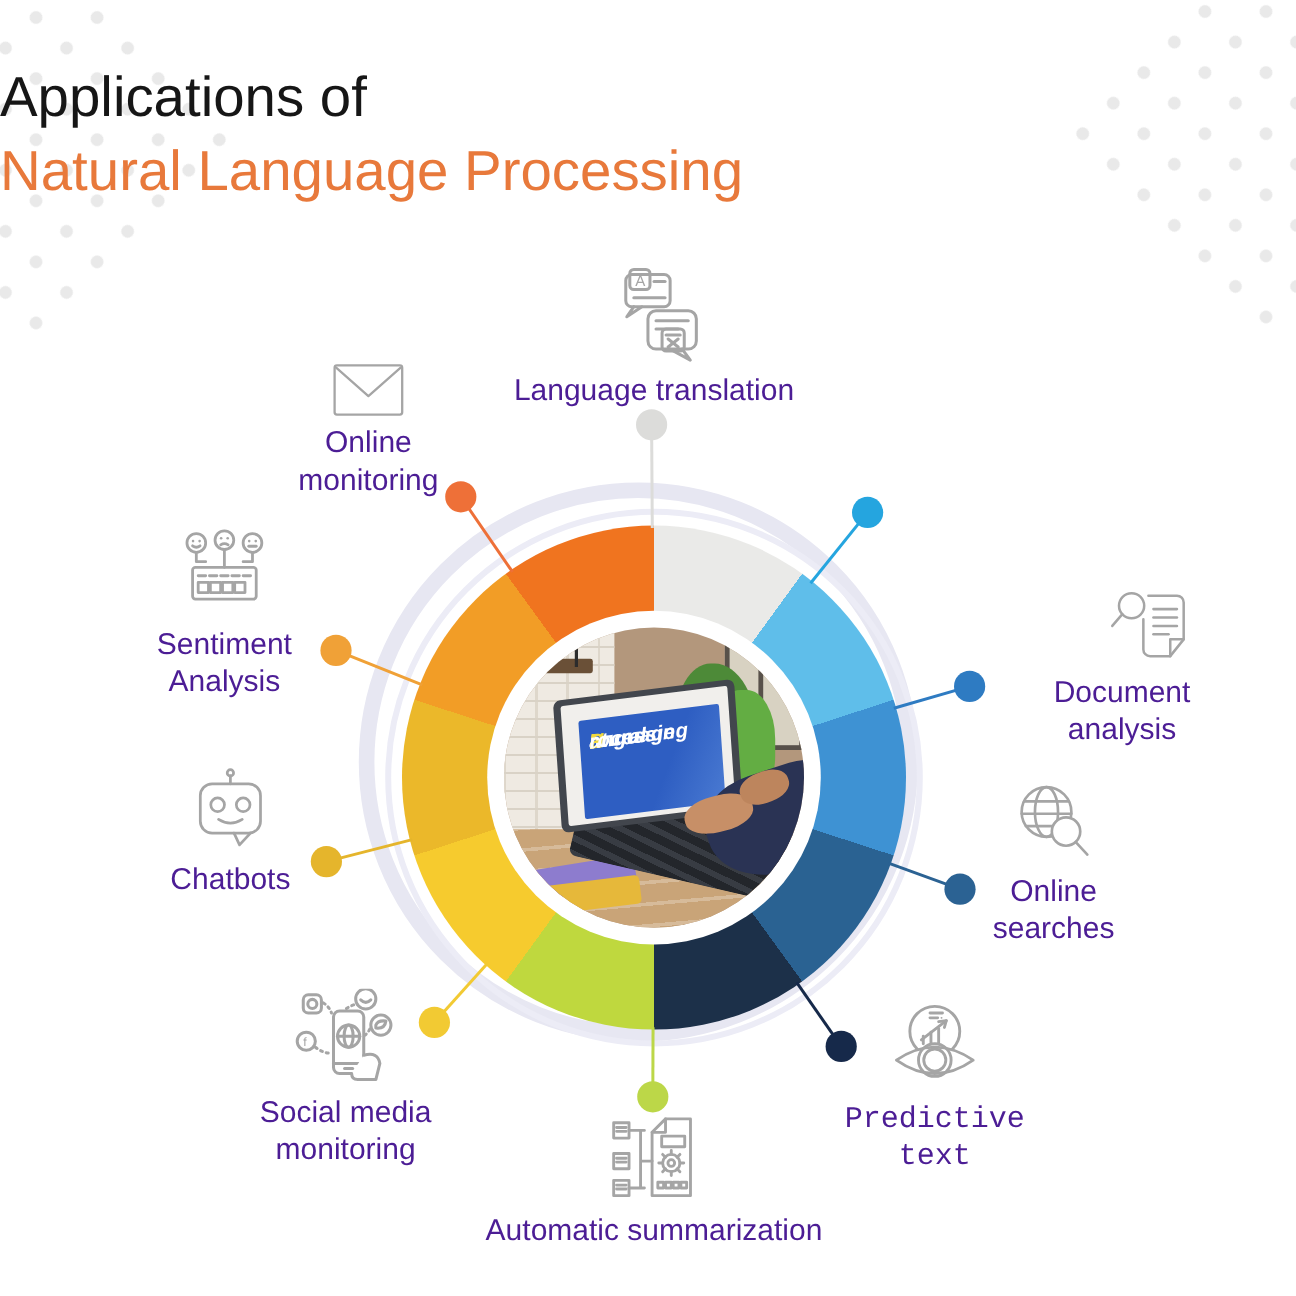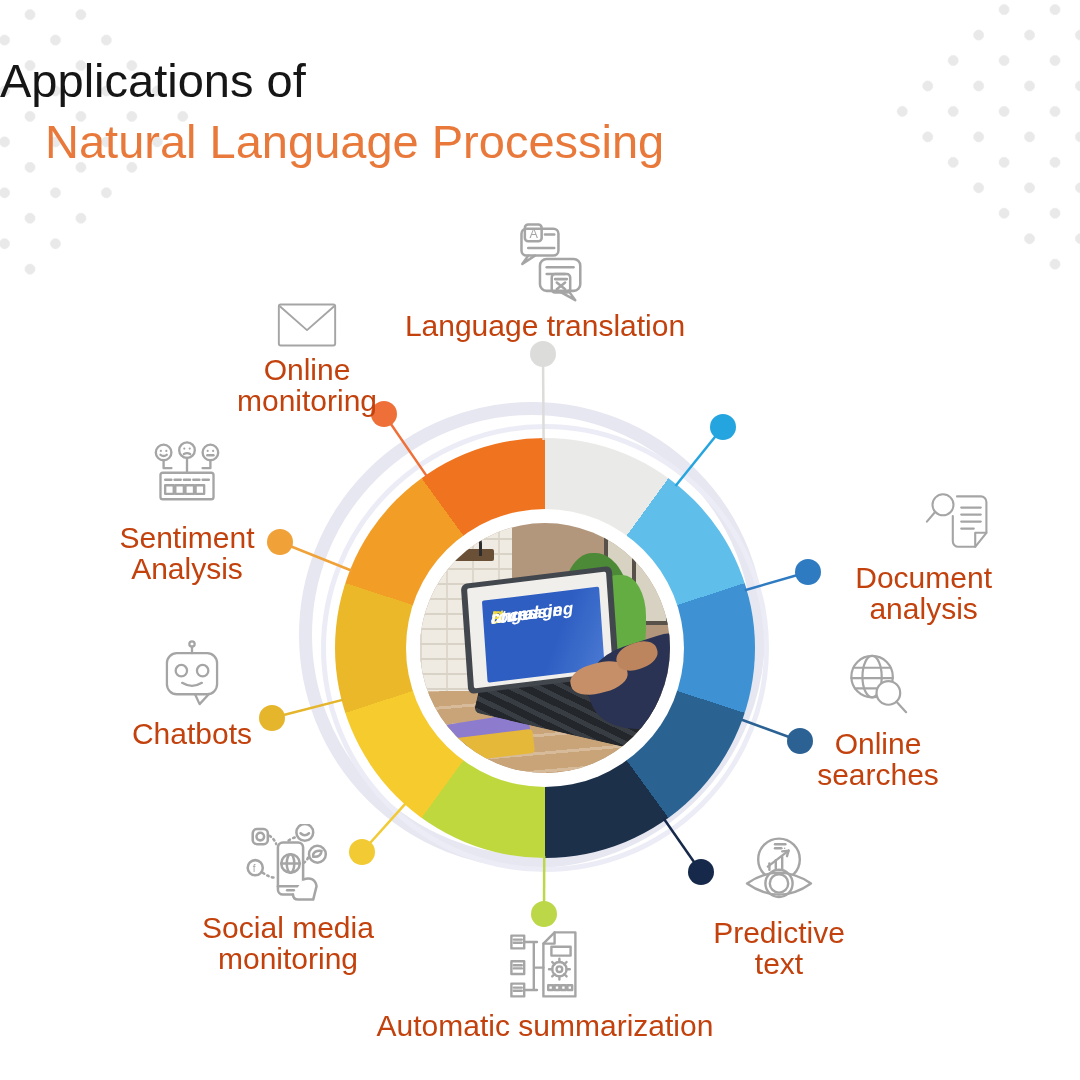--- a/index.html
+++ b/index.html
@@ -99,7 +99,7 @@
 
   <div class="title">
     <span class="t1">Applications of</span>
-    <span class="t2" style="color: rgb(232, 121, 59); padding-left: 45px;">Natural Language Processing</span>
+    <span class="t2" style="color: rgb(232, 121, 59);">Natural Language Processing</span>
   </div>
 
   <div class="ring-outer"></div>

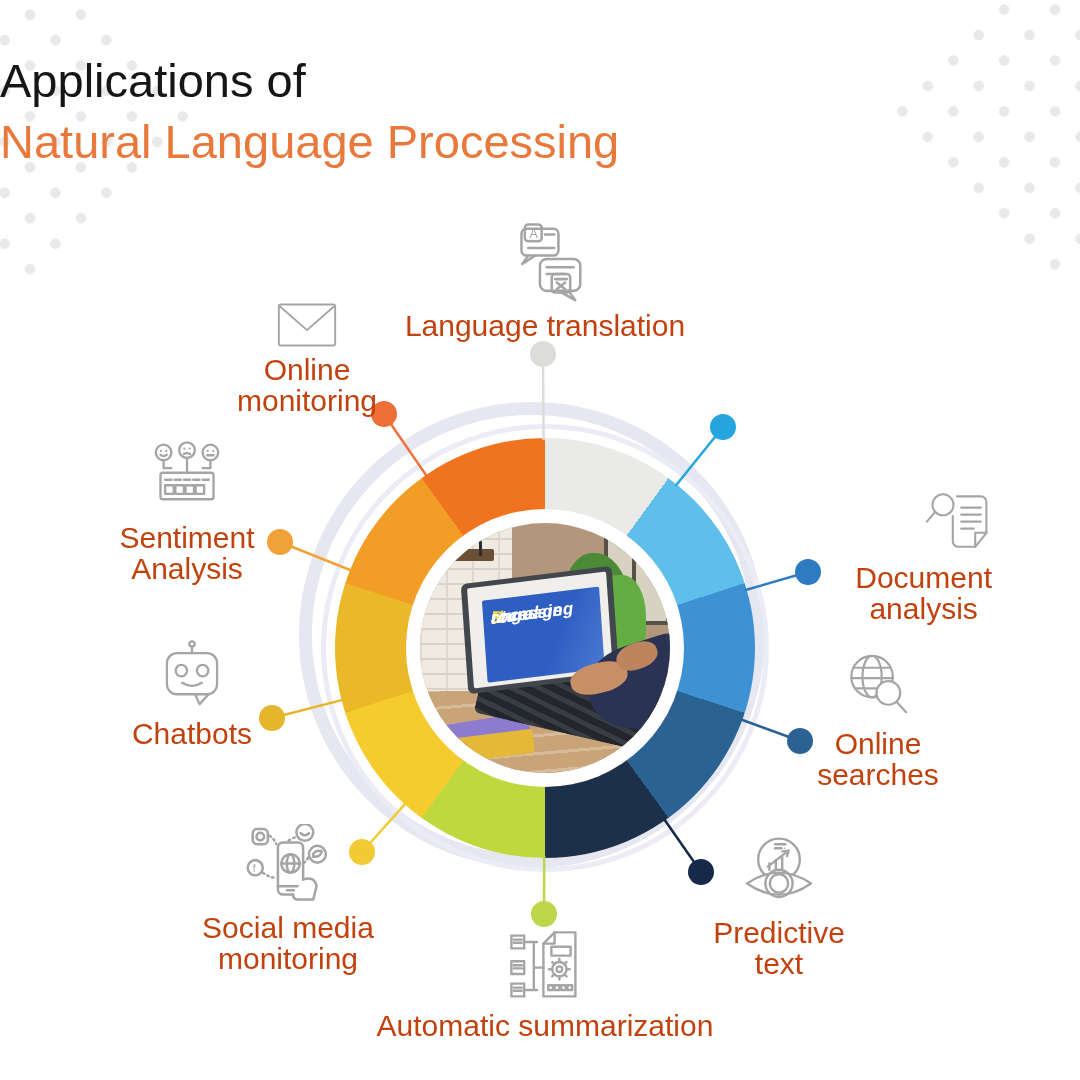--- a/index.html
+++ b/index.html
@@ -63,7 +63,7 @@
 
   
   .item{position:absolute;display:flex;flex-direction:column;align-items:center;gap:4px;text-align:center;}
-  .item .label{font-size:30px;line-height:31px;color:#c2410c;}
+  .item .label{font-size:25px;line-height:31px;color:#4c1d95;}
   .item .label span{display:block;}
   .icon{stroke:#a5a5a5;fill:none;stroke-width:3;stroke-linecap:round;stroke-linejoin:round;}
   .icon text{stroke:none;fill:#a5a5a5;font-family:"Liberation Sans",sans-serif;}

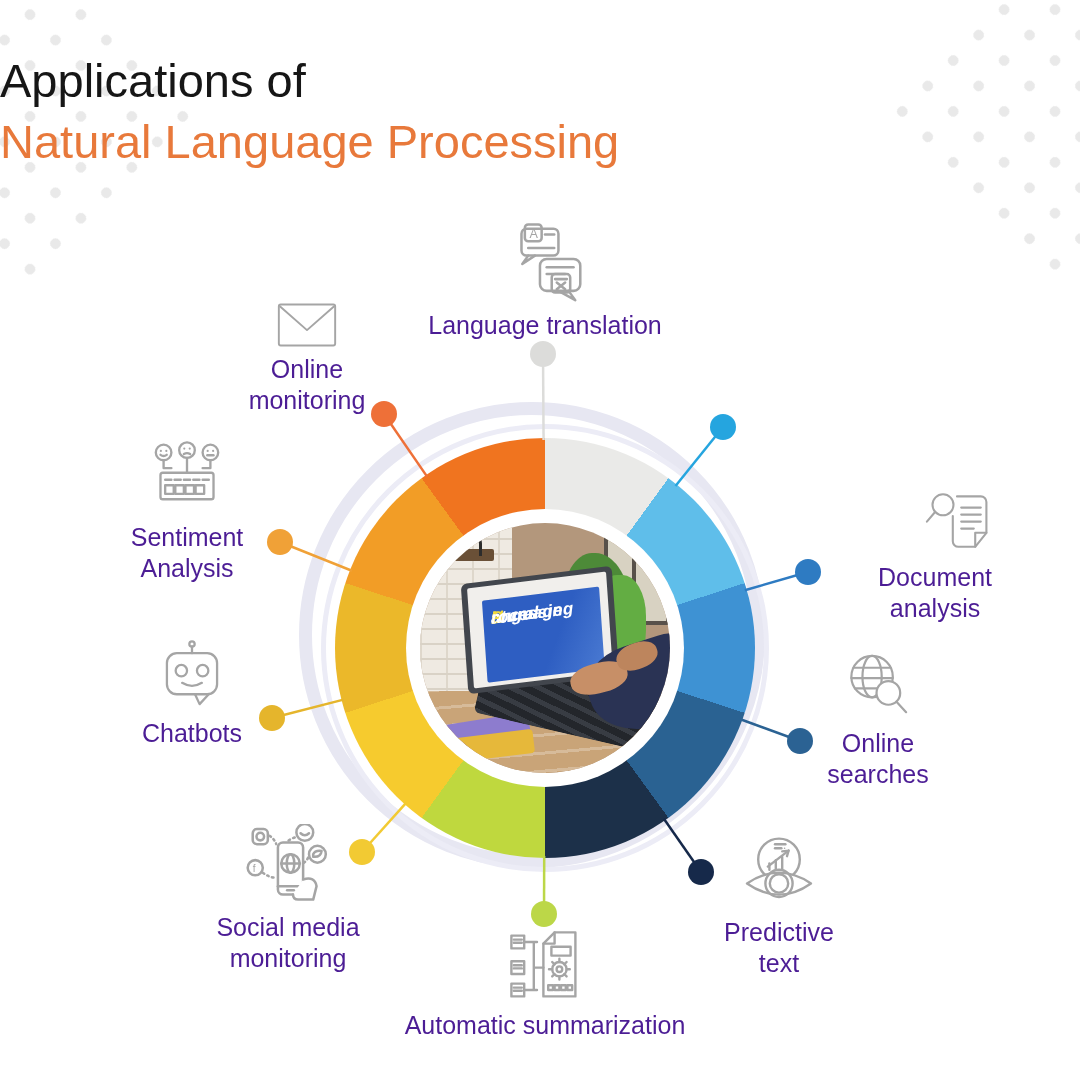--- a/index.html
+++ b/index.html
@@ -82,7 +82,7 @@
   #item-online-searches svg{width:74px;height:74px;}
   #item-chatbots{left:102px;top:638px;width:180px;}
   #item-chatbots svg{width:76px;height:76px;}
-  #item-predictive-text{left:689px;top:833px;width:180px;}
+  #item-predictive-text{left:689px;top:833px;width:180px;font-family:Liberation Mono, monospace;}
   #item-predictive-text svg{width:80px;height:80px;}
   #item-social-media-monitoring{left:178px;top:824px;width:220px;}
   #item-social-media-monitoring svg{width:90px;height:84px;}

